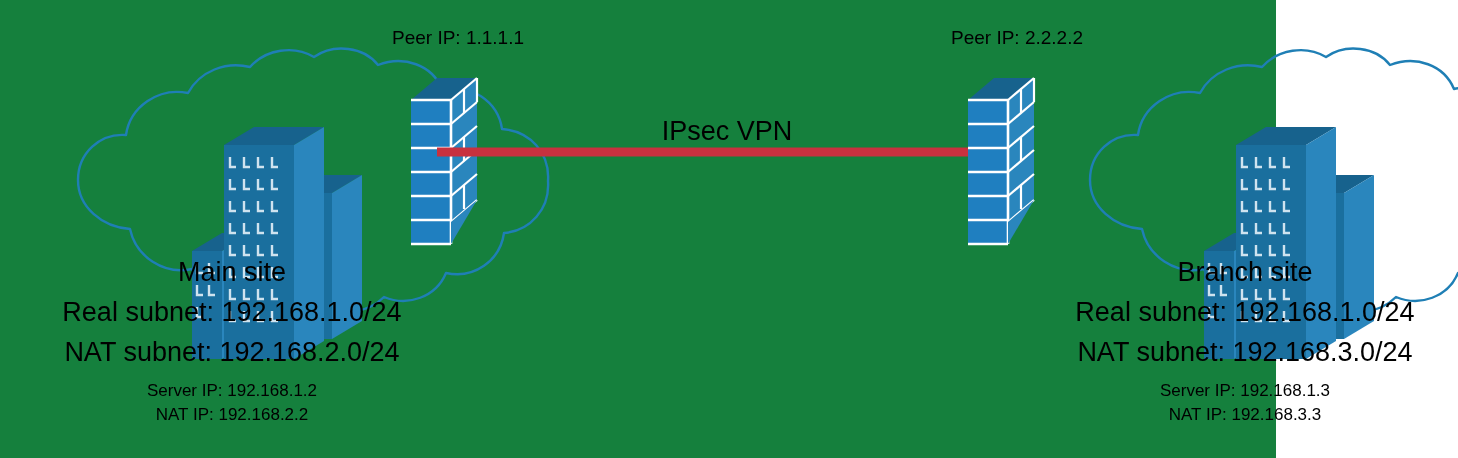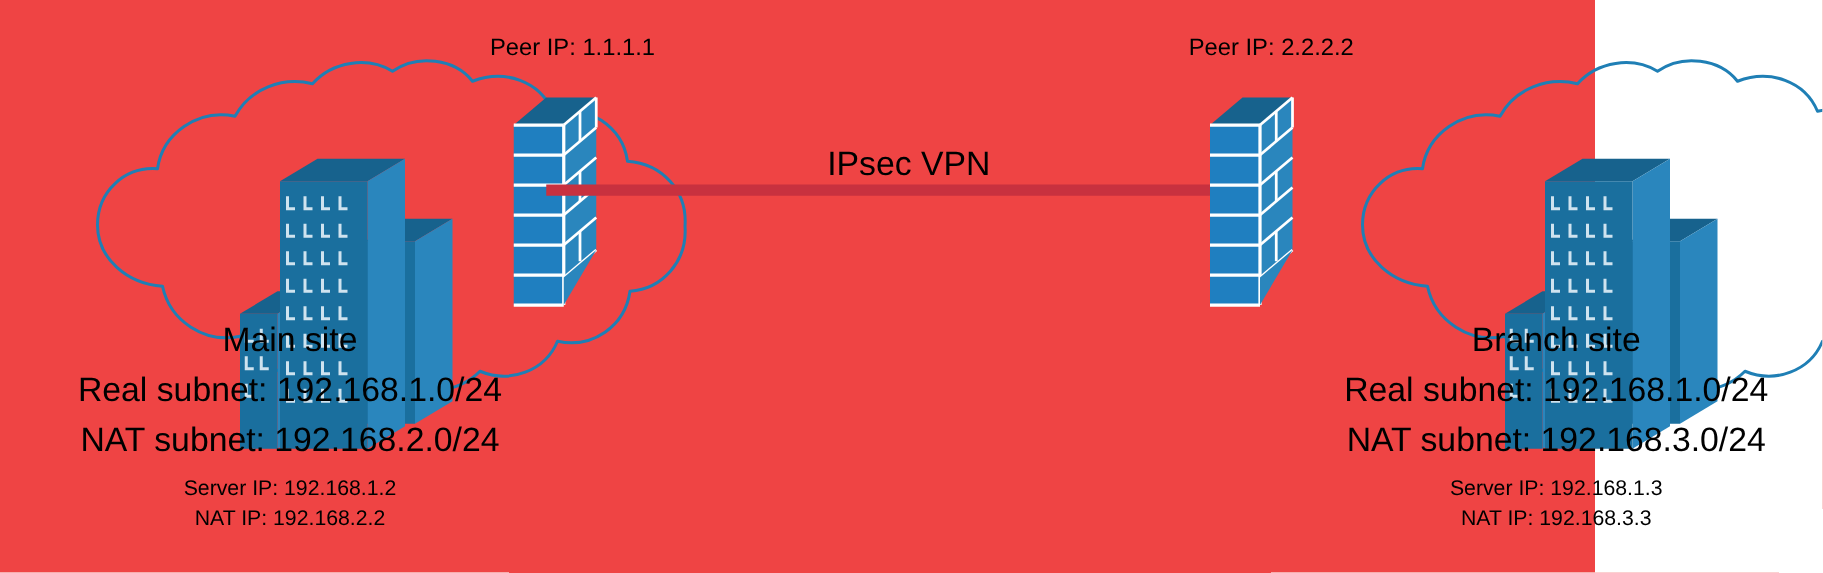--- a/index.html
+++ b/index.html
@@ -18,7 +18,7 @@
     position: relative;
     width: 1276px;
     height: 458px;
-    background: #ef4444;
+    background: #15803d;
     text-decoration: underline;
   }
   svg.diagram-canvas {

